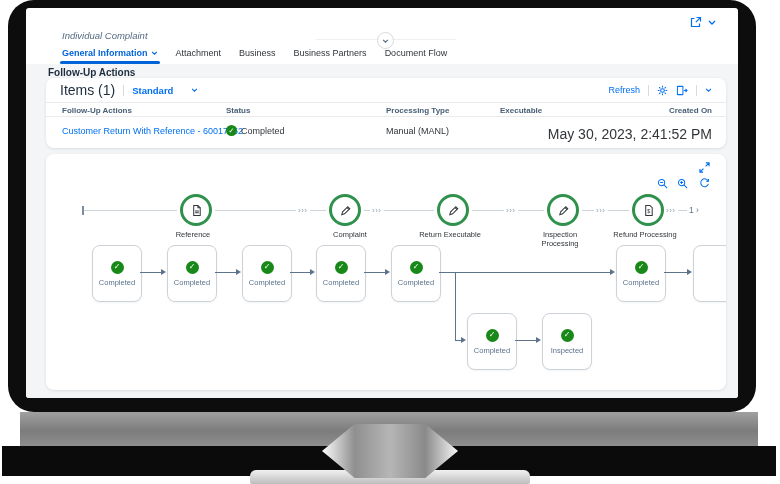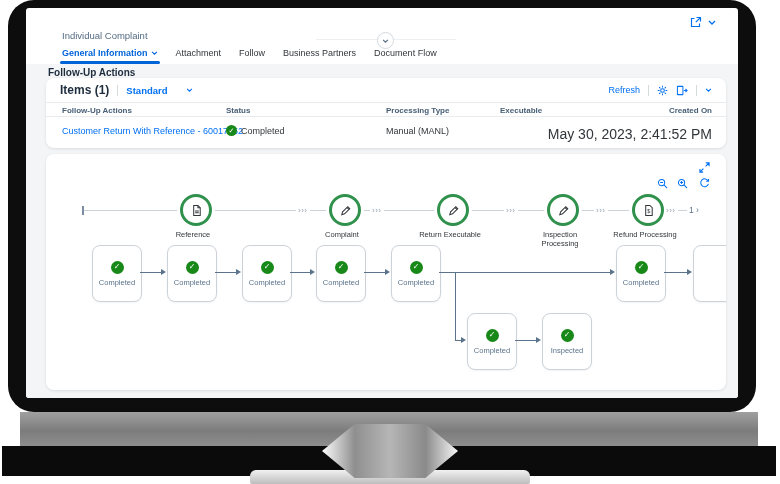--- a/index.html
+++ b/index.html
@@ -21,7 +21,7 @@
 
   
   .app-title{left:36px;top:5px;font-size:13px;font-weight:bold;color:#1d2d3e;letter-spacing:.2px;}
-  .app-subtitle{left:36px;top:22px;font-size:9.5px;color:#556b82;}
+  .app-subtitle{left:36px;top:22px;font-size:9.5px;color:#556b82;font-style:italic;}
   .hdr-actions{right:22px;top:8px;display:flex;align-items:center;gap:6px;color:#0070f2;}
   .collapse-line{left:290px;top:31px;width:140px;height:1px;background:#edf0f2;}
   .collapse-btn{left:351px;top:24px;width:15px;height:15px;border-radius:50%;background:#fff;

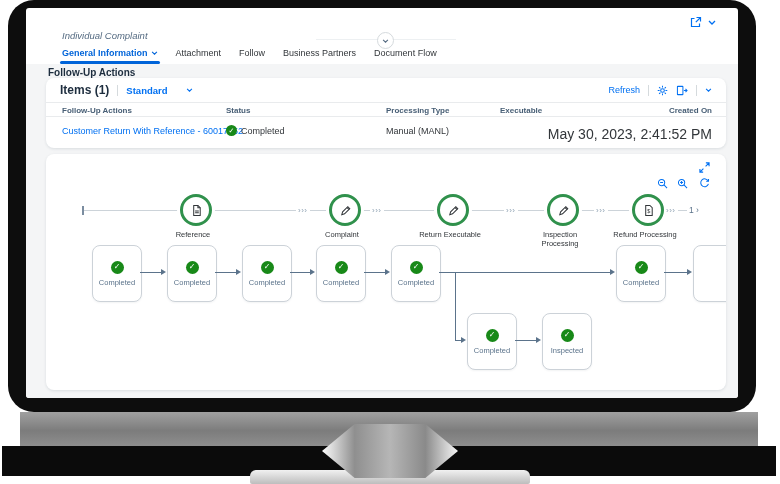--- a/index.html
+++ b/index.html
@@ -126,7 +126,7 @@
           <span>Attachment</span>
         </div>
       <div class="tab">
-          <span>Follow</span>
+          <span>Business</span>
         </div>
       <div class="tab">
           <span>Business Partners</span>

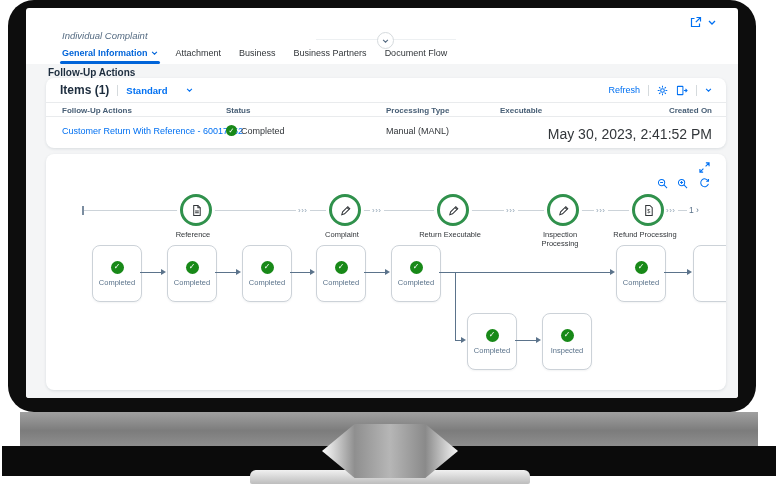--- a/index.html
+++ b/index.html
@@ -42,7 +42,7 @@
 
   
   .tbl-toolbar{left:0;top:0;width:100%;height:24px;display:flex;align-items:center;gap:8px;padding:0 14px;box-sizing:border-box;}
-  .items-label{font-size:12px;font-weight:bold;color:#1d2d3e;}
+  .items-label{font-size:14px;font-weight:normal;color:#1d2d3e;}
   .vsep{width:1px;height:11px;background:#d5dadd;}
   .view-sel{font-size:9.5px;font-weight:bold;color:#0070f2;display:flex;align-items:center;gap:18px;}
   .tb-spacer{flex:1;}

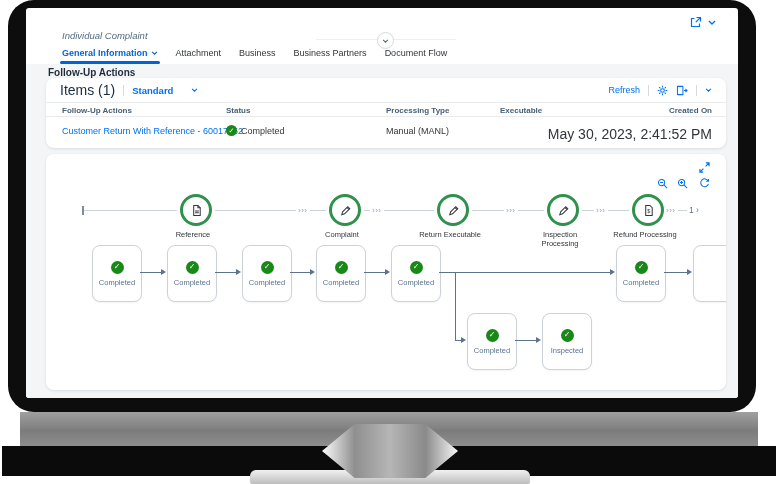--- a/index.html
+++ b/index.html
@@ -259,7 +259,7 @@
       <span class="abs pagination">1 ›</span>
 
       <span class="abs flow-label" style="left:115px;width:64px">Reference</span>
-      <span class="abs flow-label" style="left:264px;width:64px">Complaint</span>
+      <span class="abs flow-label" style="left:272px;width:64px">Complaint</span>
       <span class="abs flow-label" style="left:368px;width:72px">Return Executable</span>
       <span class="abs flow-label" style="left:490px;width:48px">Inspection Processing</span>
       <span class="abs flow-label" style="left:563px;width:72px">Refund Processing</span>

